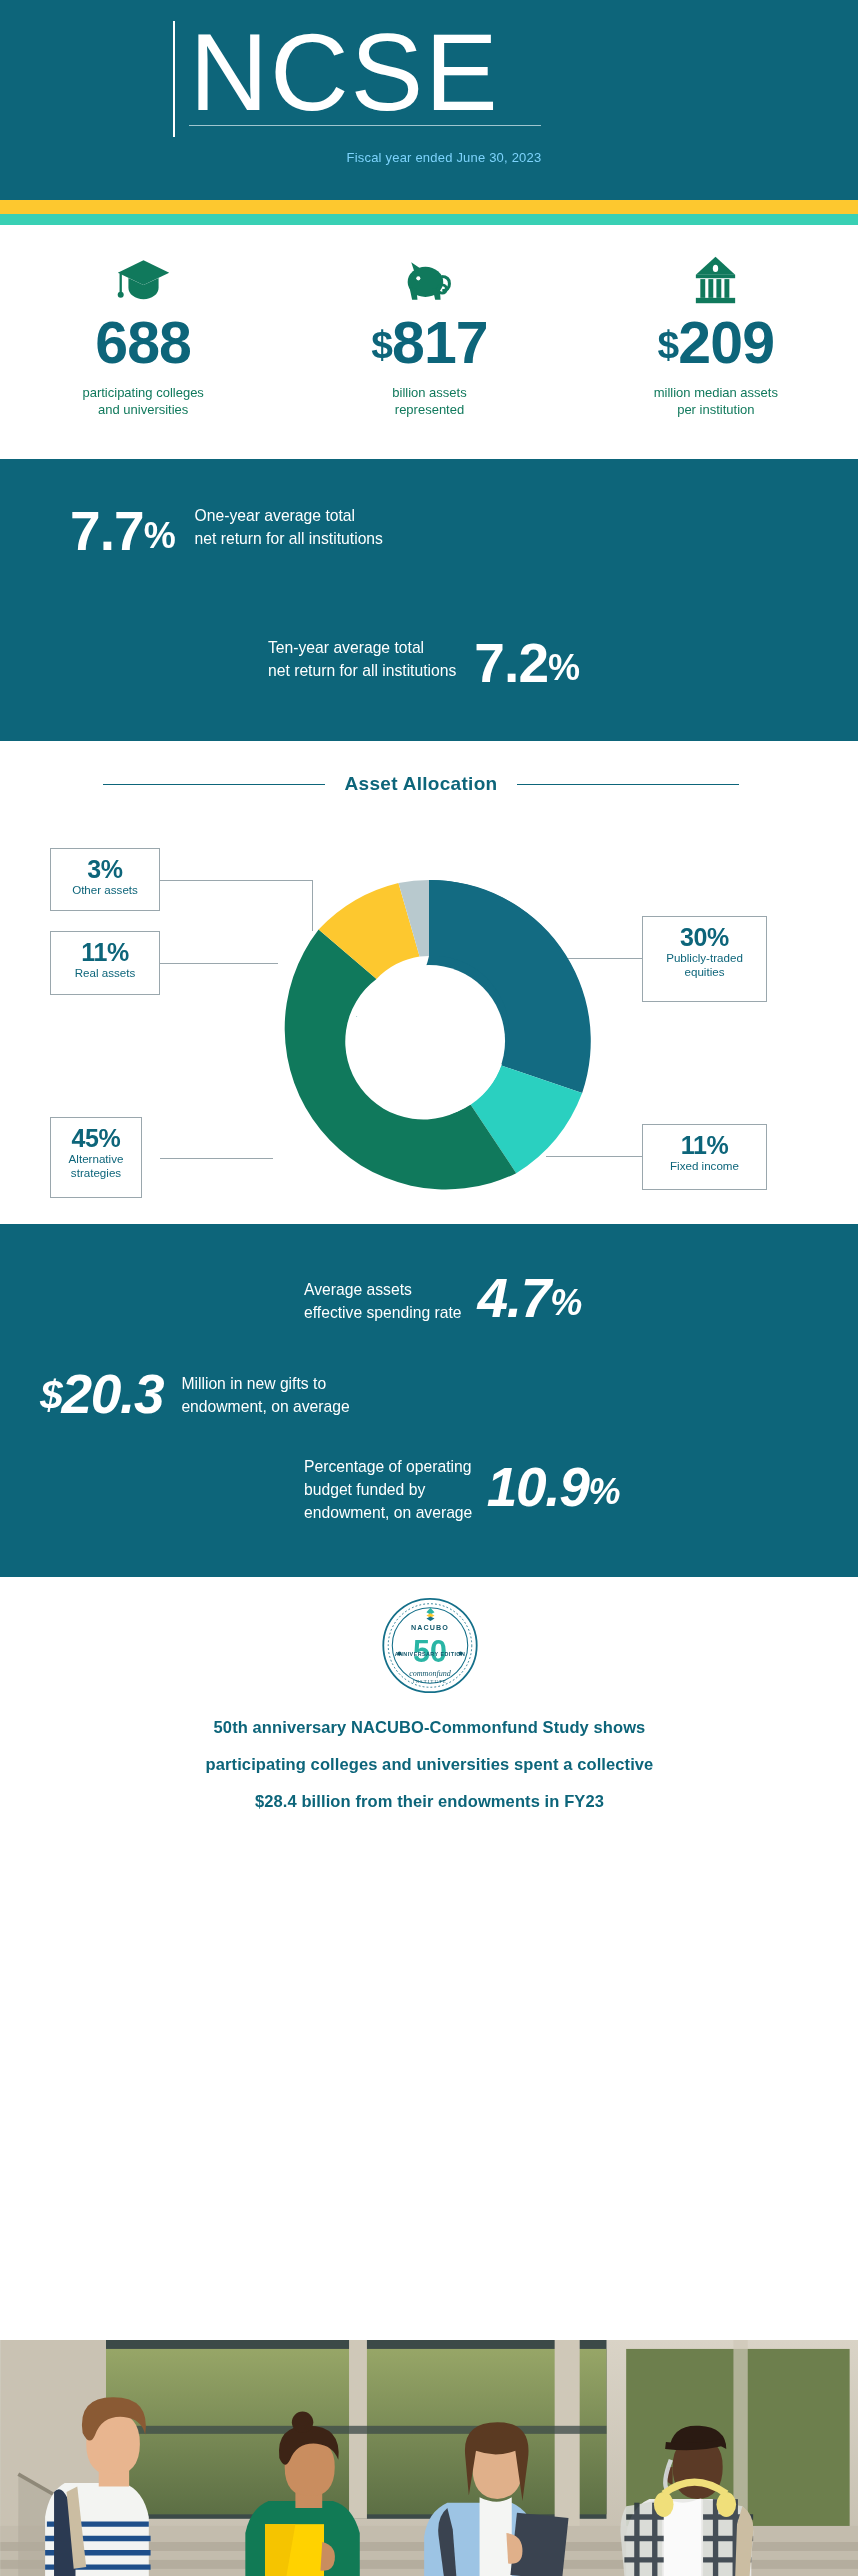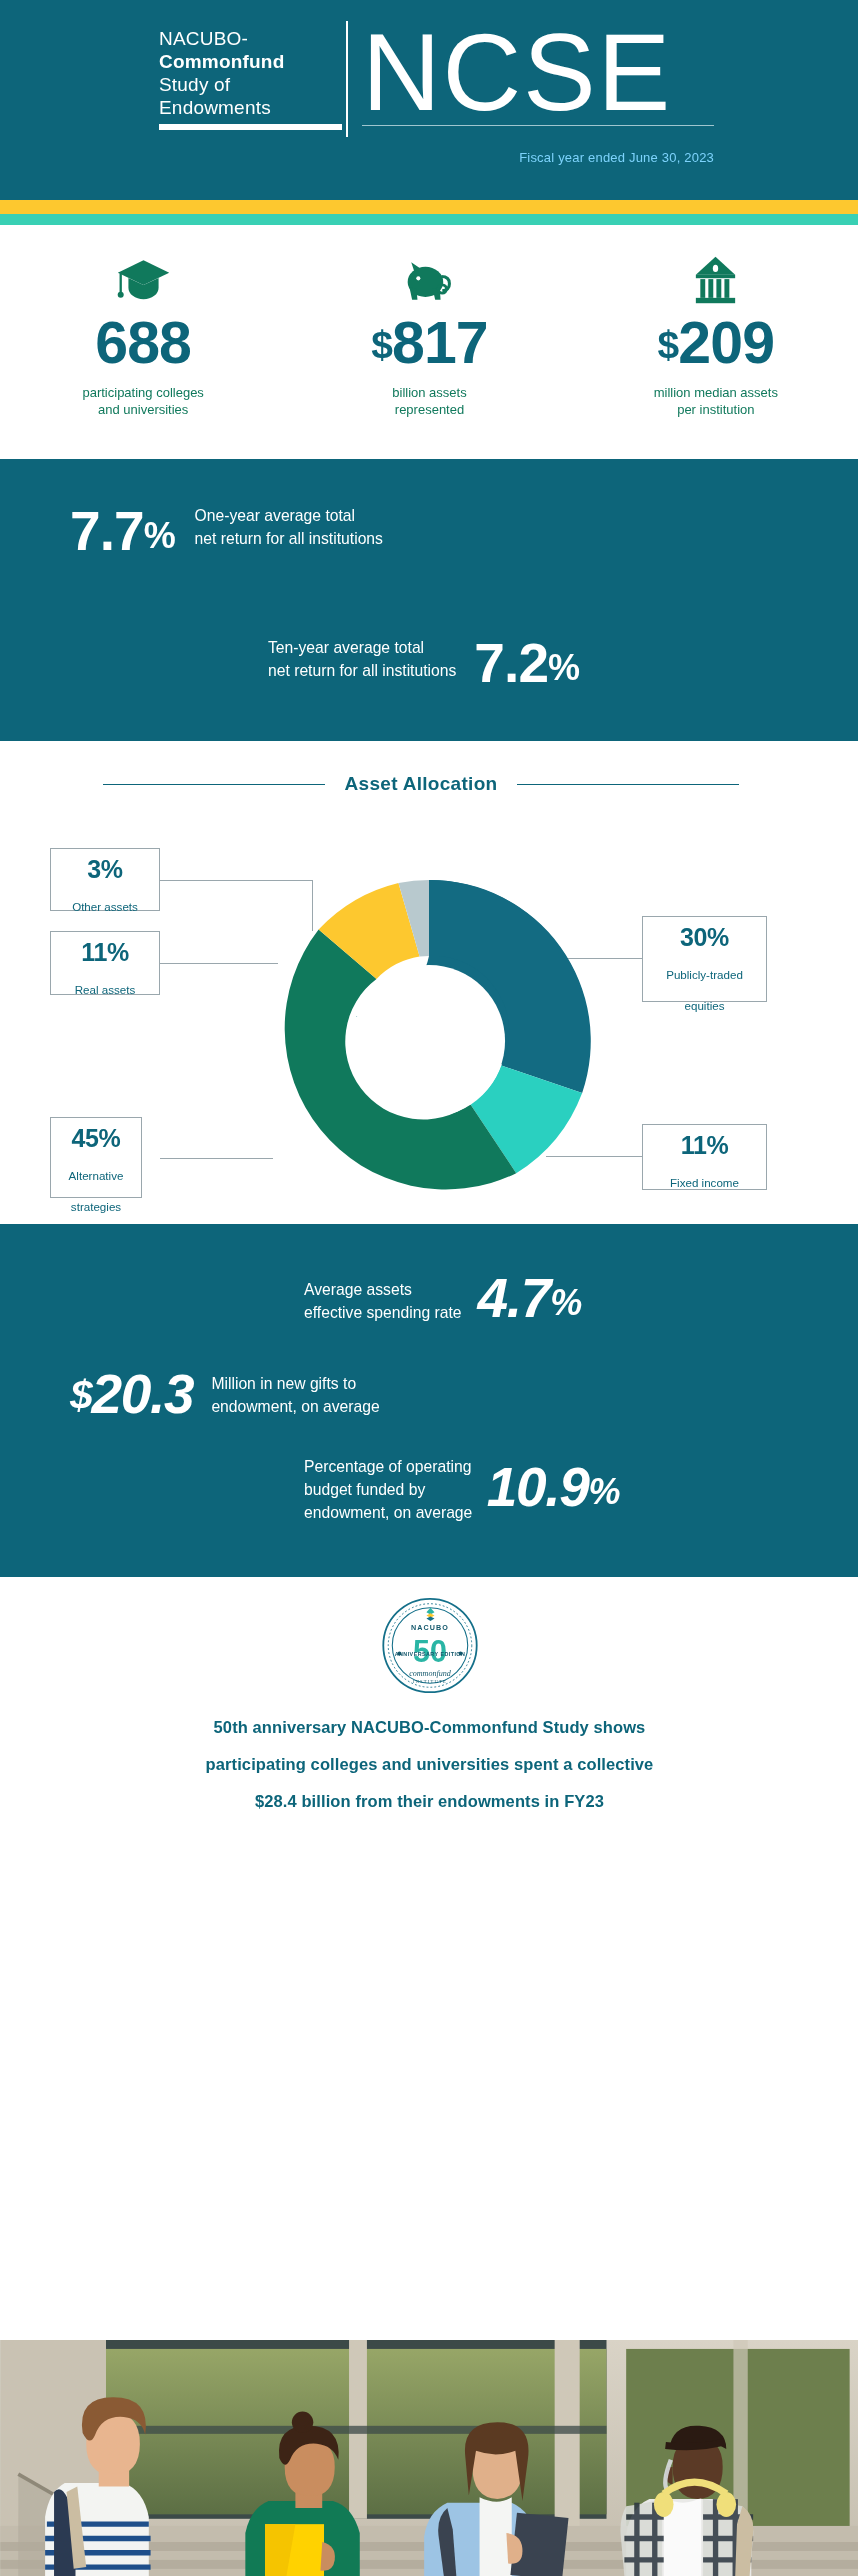--- a/index.html
+++ b/index.html
@@ -214,13 +214,6 @@
 
   <div class="header">
     <div class="brand-wrap">
-      <div class="brand-left">
-        <div class="l">NACUBO-</div>
-        <div class="l bold">Commonfund</div>
-        <div class="l">Study of</div>
-        <div class="l">Endowments</div>
-        <div class="brand-underline"></div>
-      </div>
       <div class="brand-divider"></div>
       <div class="brand-right">
         <div class="ncse"><span>NC</span><span class="thin">SE</span></div>

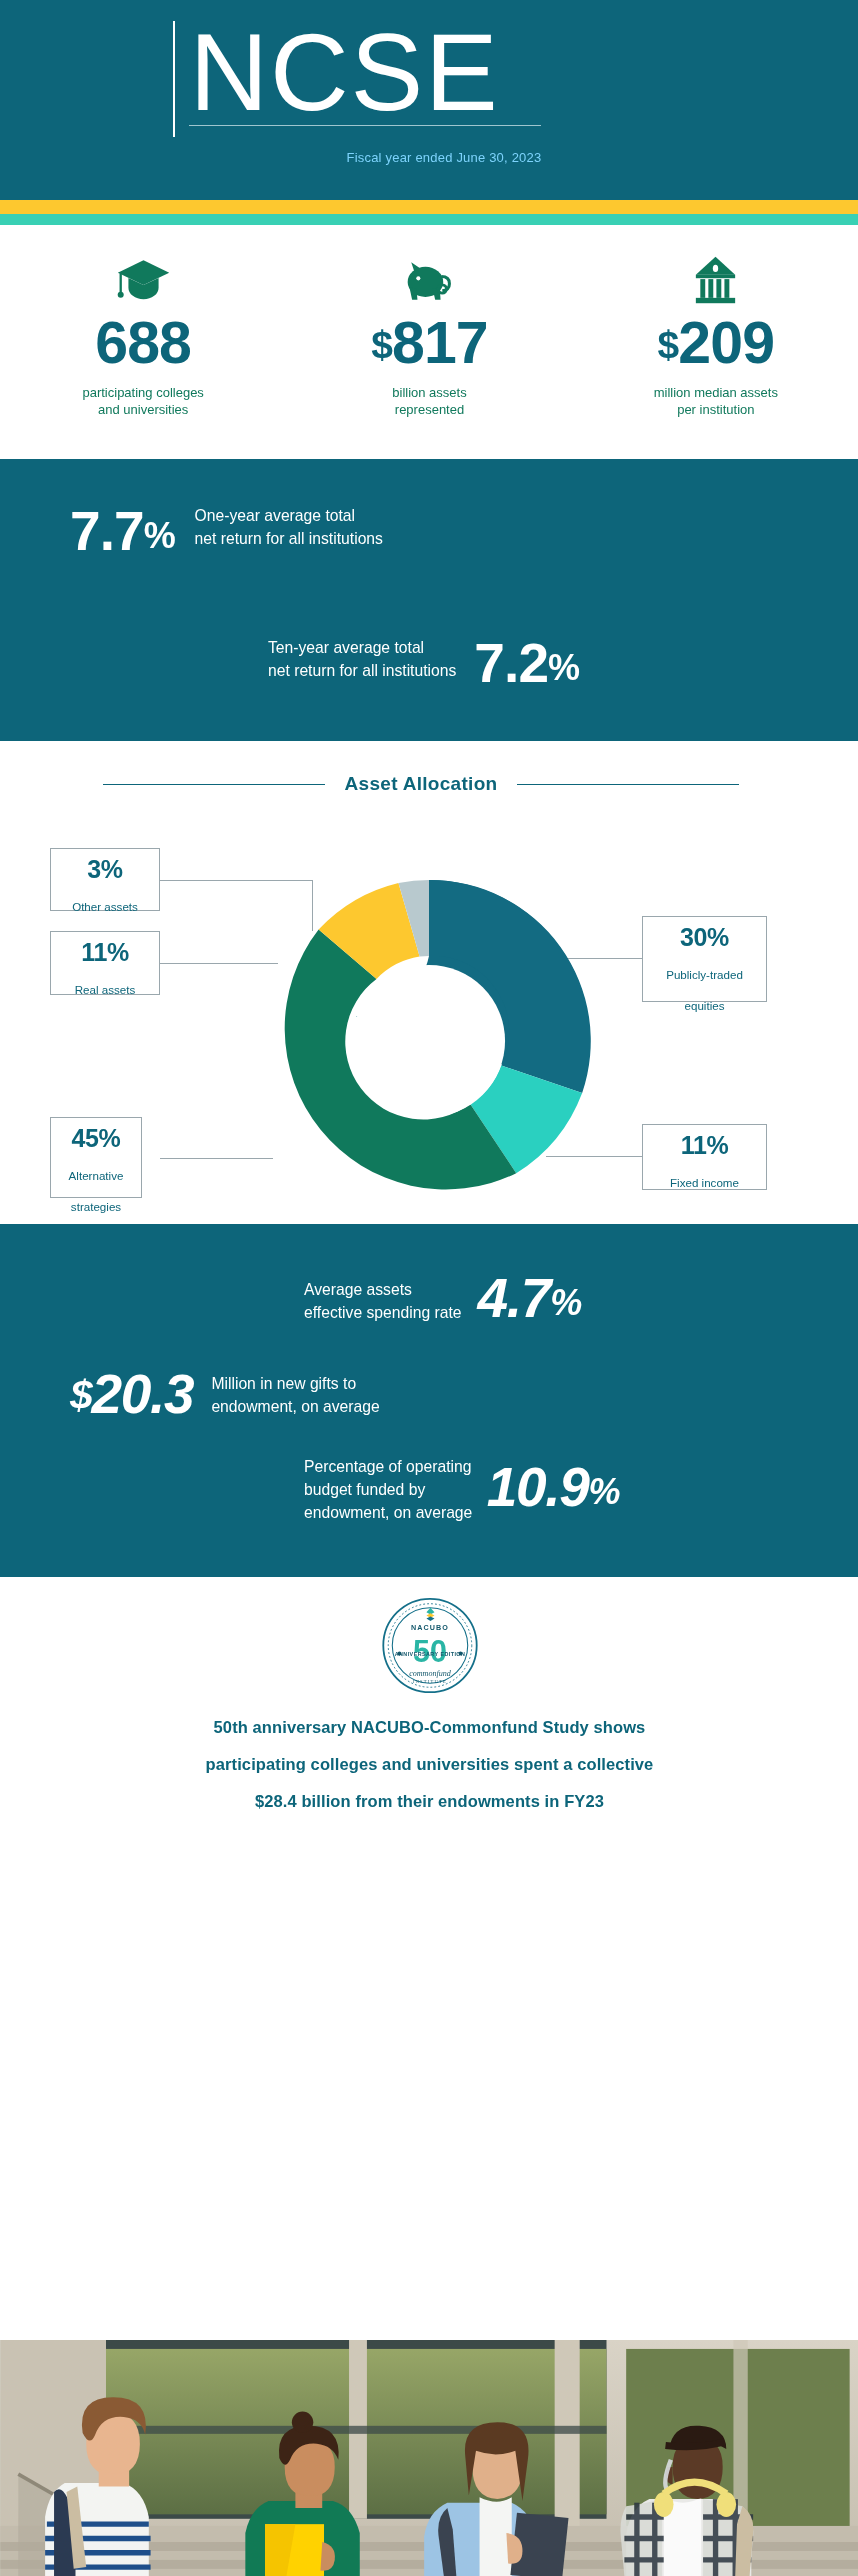--- a/index.html
+++ b/index.html
@@ -162,7 +162,7 @@
     color:#0d657a;font-size:25px;line-height:27px;font-weight:bold;letter-spacing:-0.4px;
   }
   .callout .lbl{
-    color:#0d657a;font-size:11.6px;line-height:14.3px;margin-top:17px;font-weight:500;
+    color:#0d657a;font-size:11.6px;line-height:14.3px;margin-top:0;font-weight:500;
   }
   .c-other{left:50px;top:107px;width:110px;height:63px;}
   .c-real {left:50px;top:190px;width:110px;height:64px;}

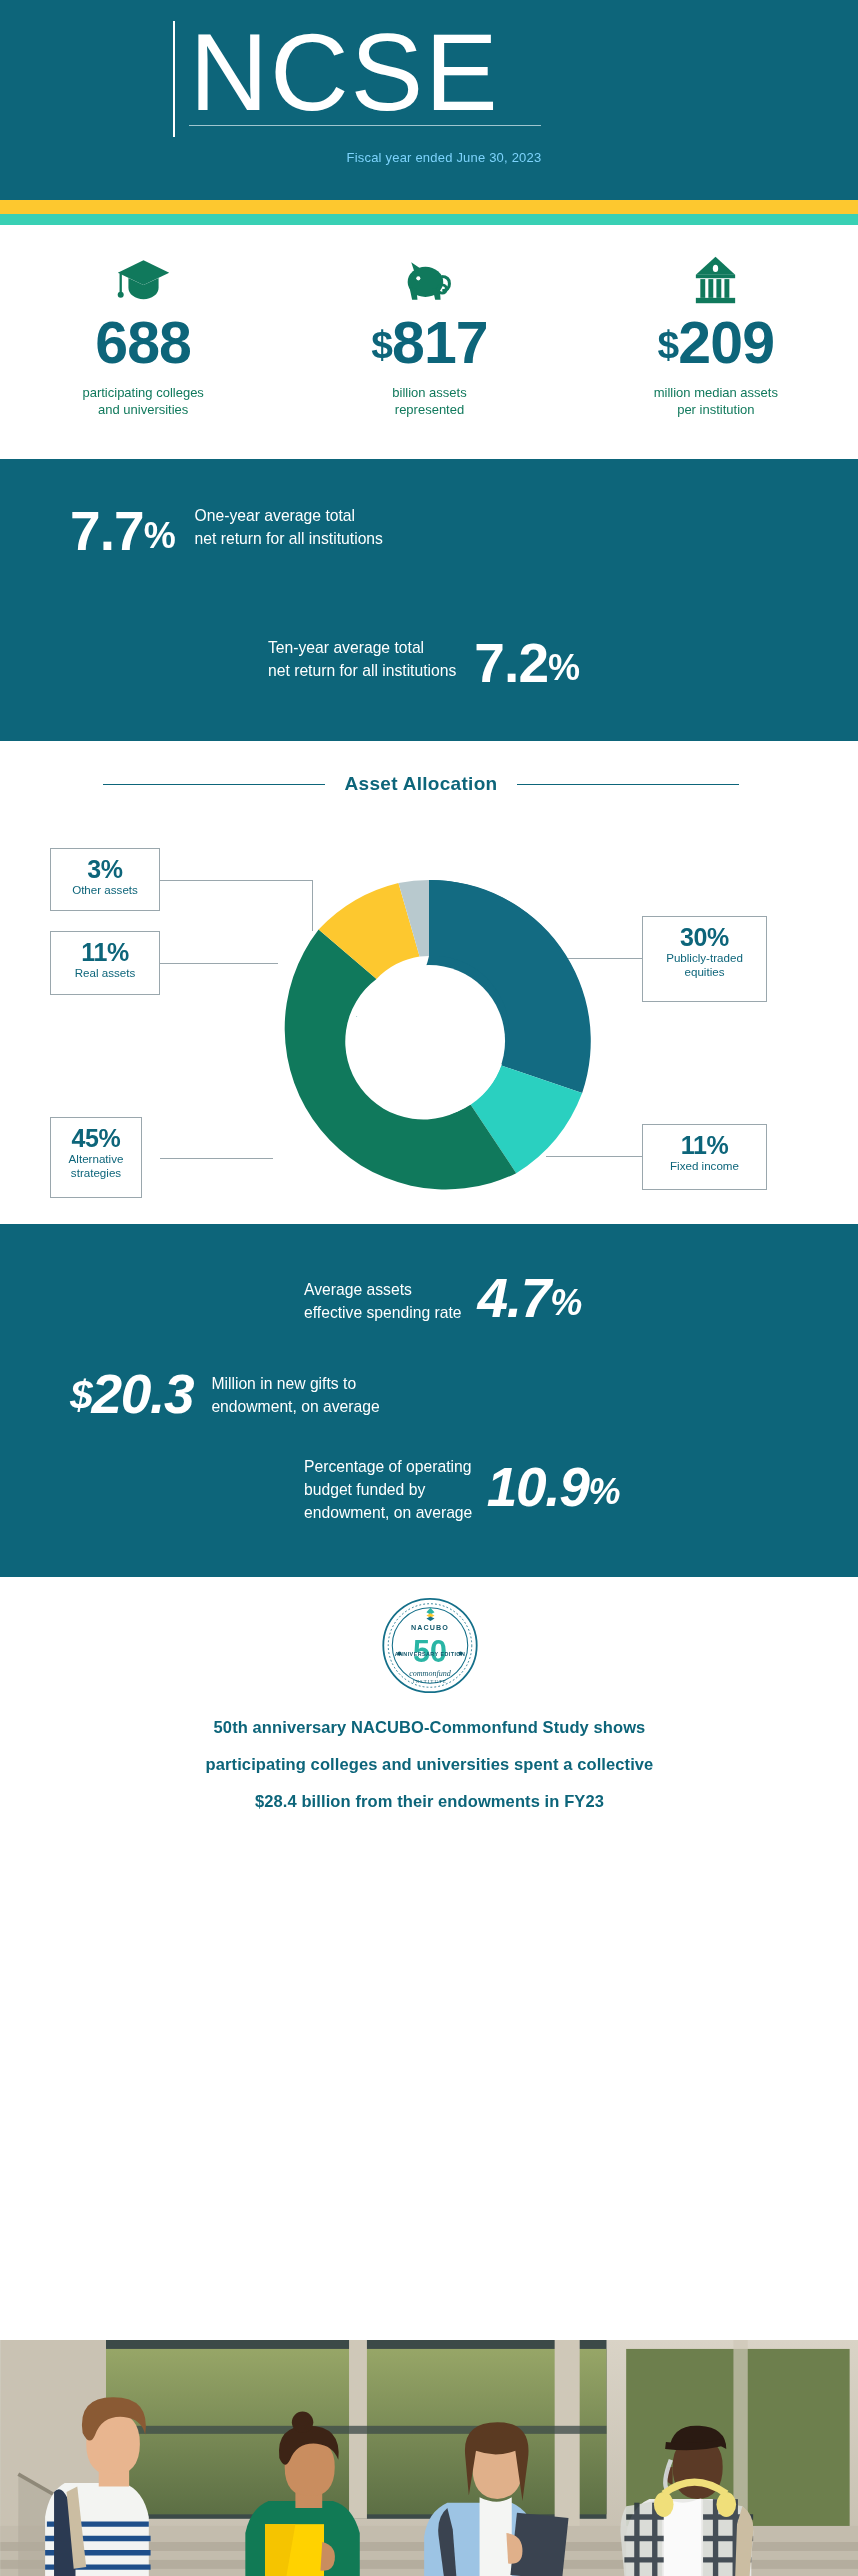--- a/index.html
+++ b/index.html
@@ -181,7 +181,7 @@
   }
   .sp-row{position:absolute;display:flex;align-items:center;}
   .sp-1{left:304px;top:47px;}
-  .sp-2{left:70px;top:143px;}
+  .sp-2{left:40px;top:143px;}
   .sp-3{left:304px;top:231px;}
   .sp-num{
     color:#ffffff;font-size:55px;line-height:55px;font-weight:bold;letter-spacing:-1.3px;white-space:nowrap;font-style:italic;

